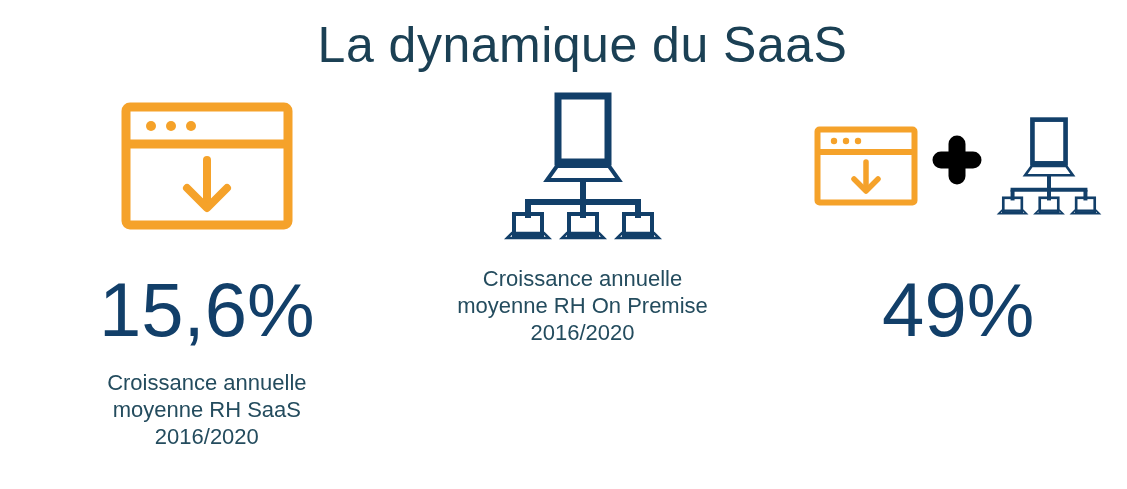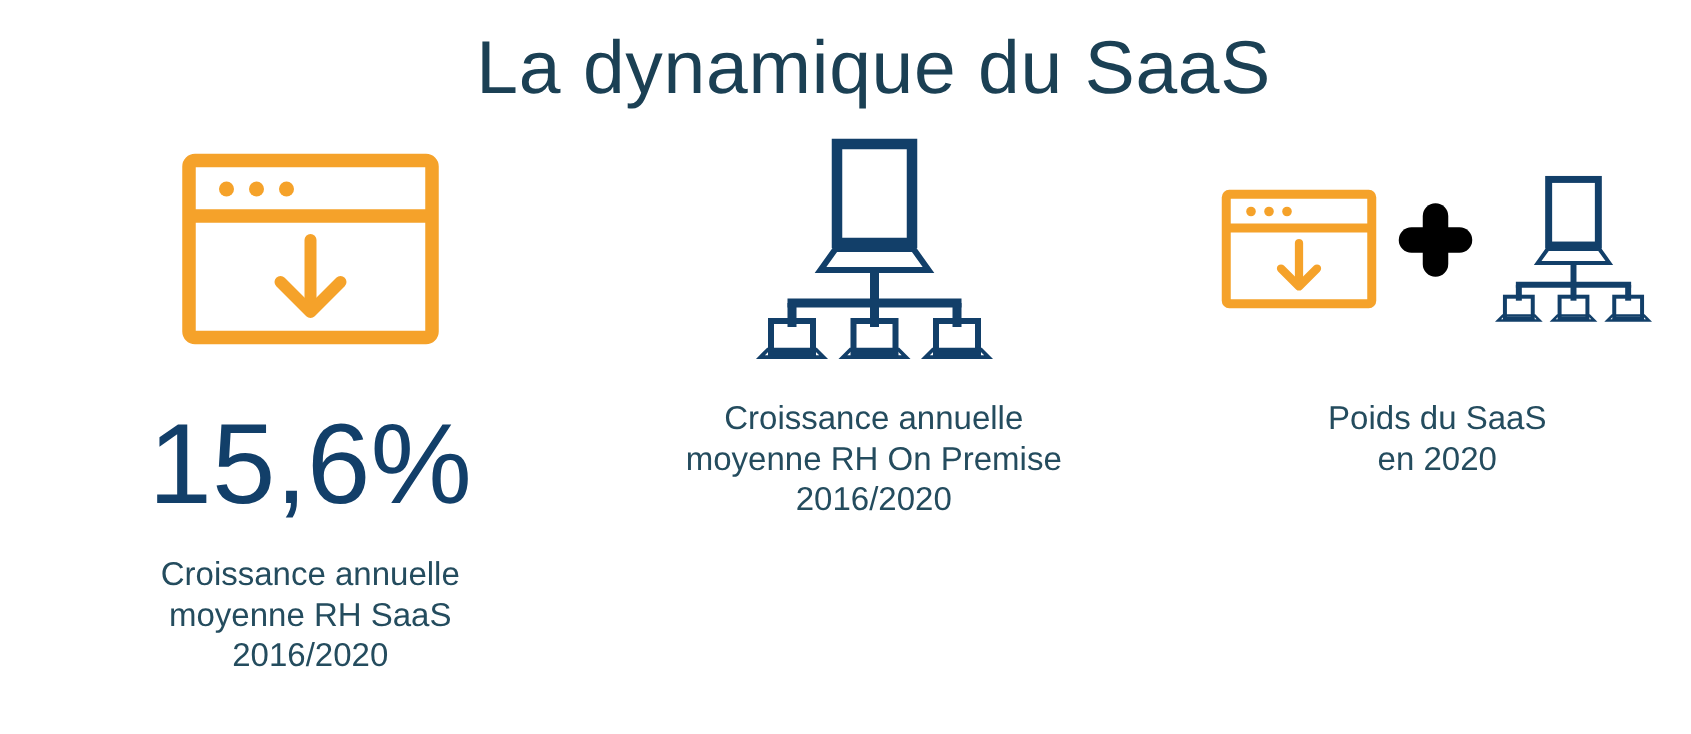--- a/index.html
+++ b/index.html
@@ -181,6 +181,7 @@
           </svg>
         </span>
       </div>
+      <div class="stat-value">49%</div>
       <div class="stat-caption">Poids du SaaS
 en 2020</div>
     </div>

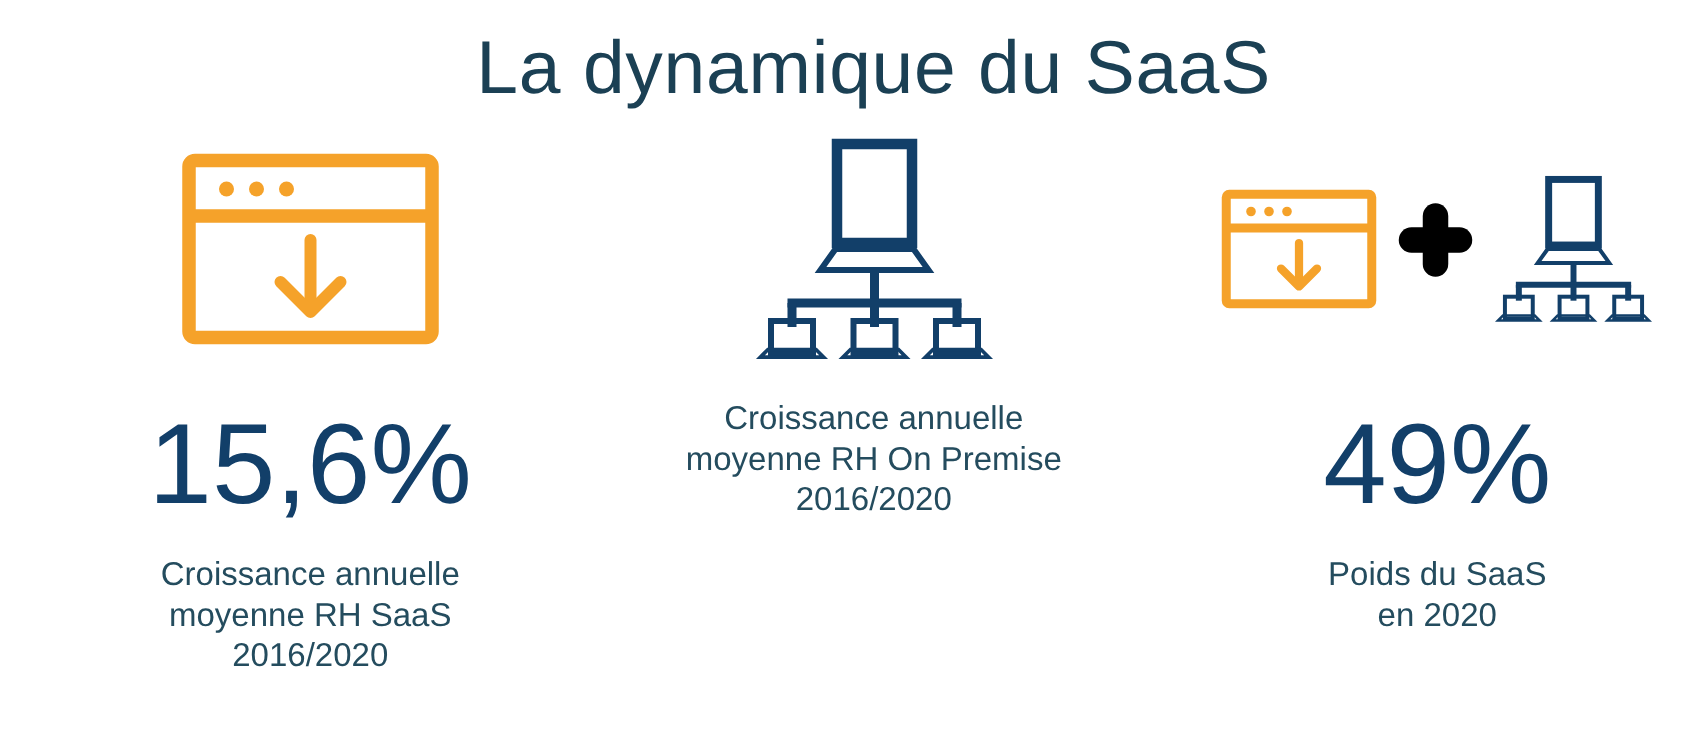--- a/index.html
+++ b/index.html
@@ -182,8 +182,6 @@
         </span>
       </div>
       <div class="stat-value">49%</div>
-      <div class="stat-caption">Poids du SaaS
-en 2020</div>
     </div>
 
   </div>

